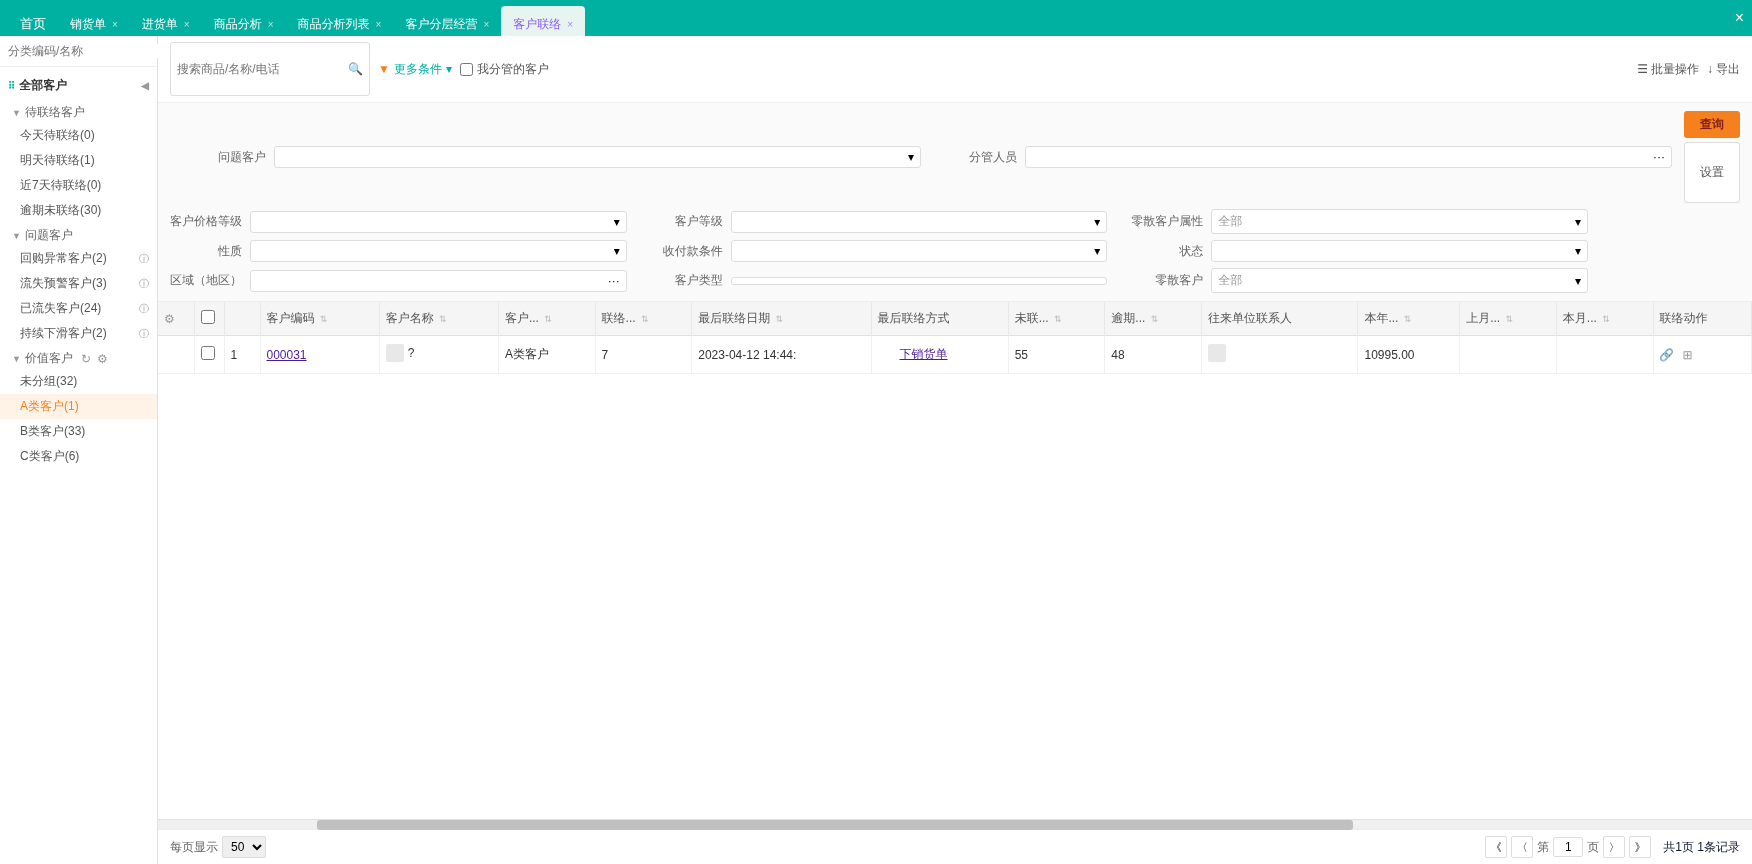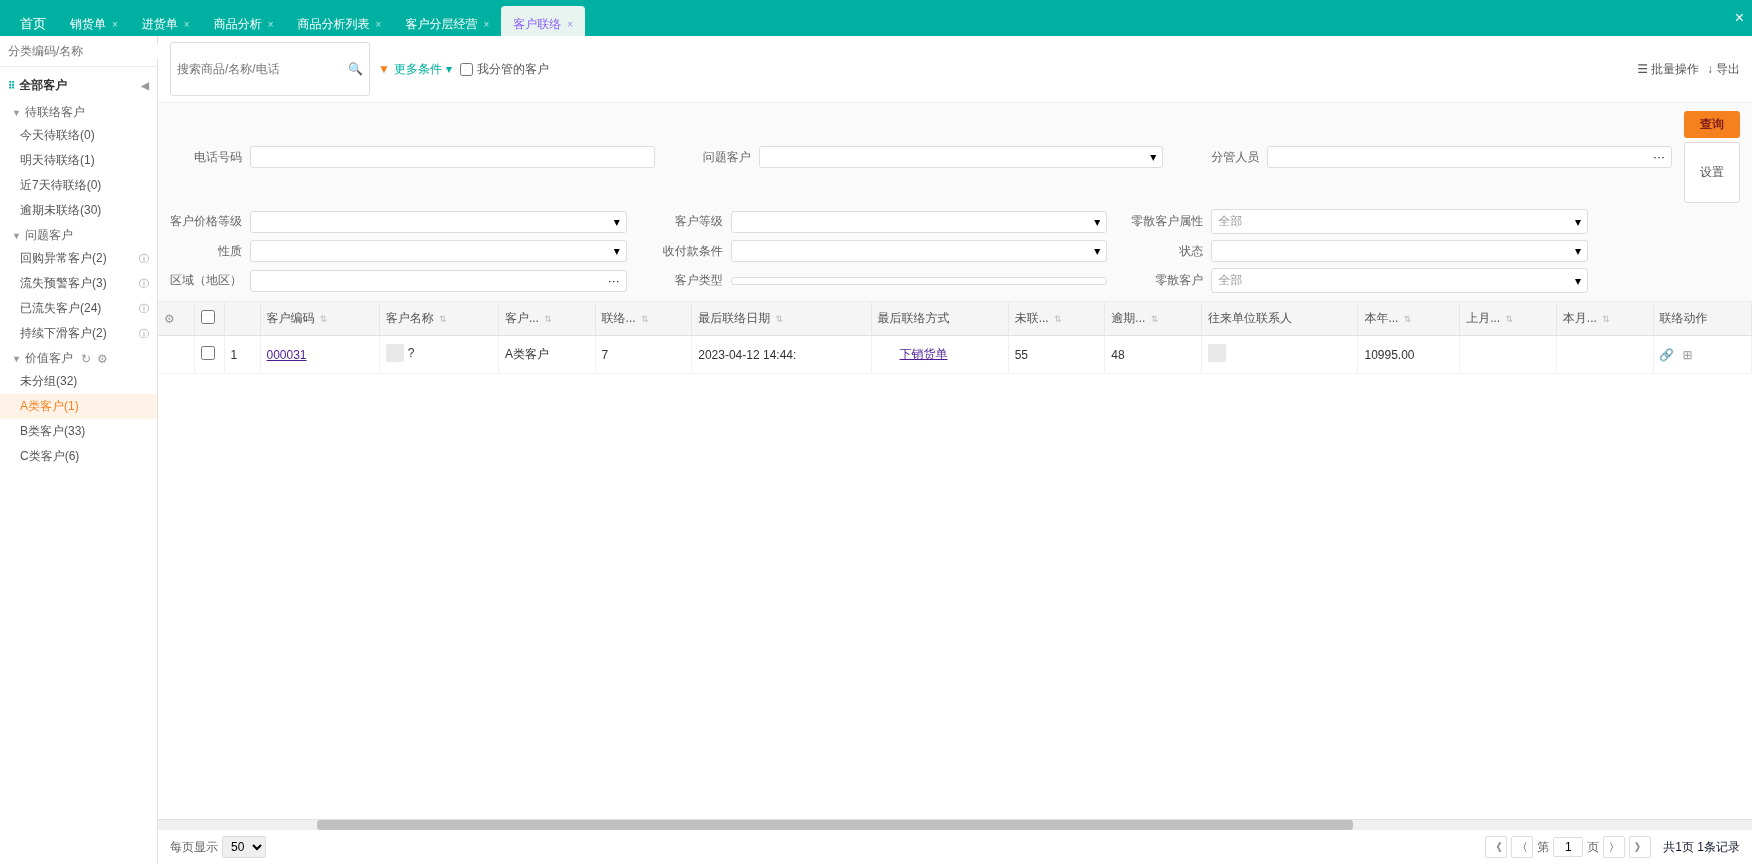--- a/index.html
+++ b/index.html
@@ -501,10 +501,6 @@
     <div class="filter-panel">
 
       <div class="filter-row">
-        <div class="filter-field">
-          <span class="filter-label">电话号码</span>
-          <input class="filter-input" type="text" style="">
-        </div>
         <div class="filter-divider"></div>
         <div class="filter-field">
           <span class="filter-label">问题客户</span>

